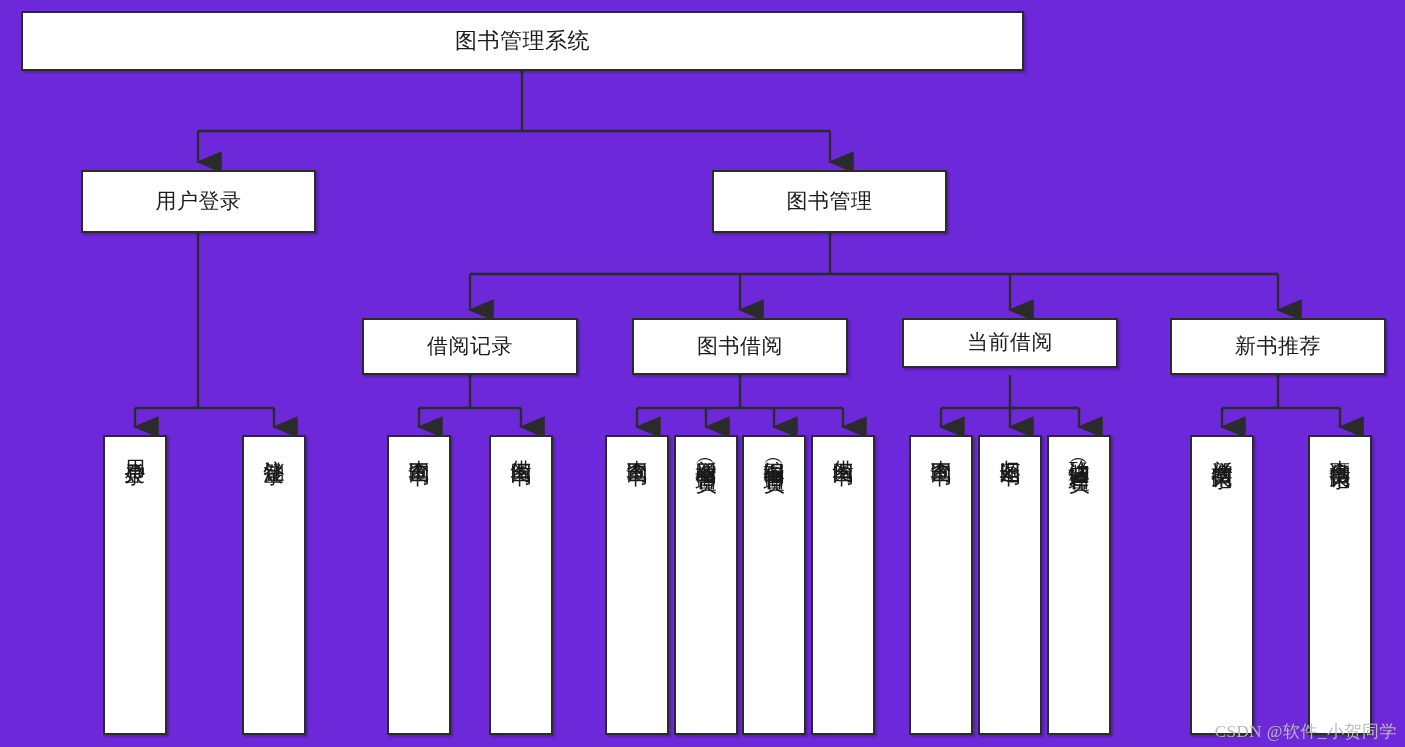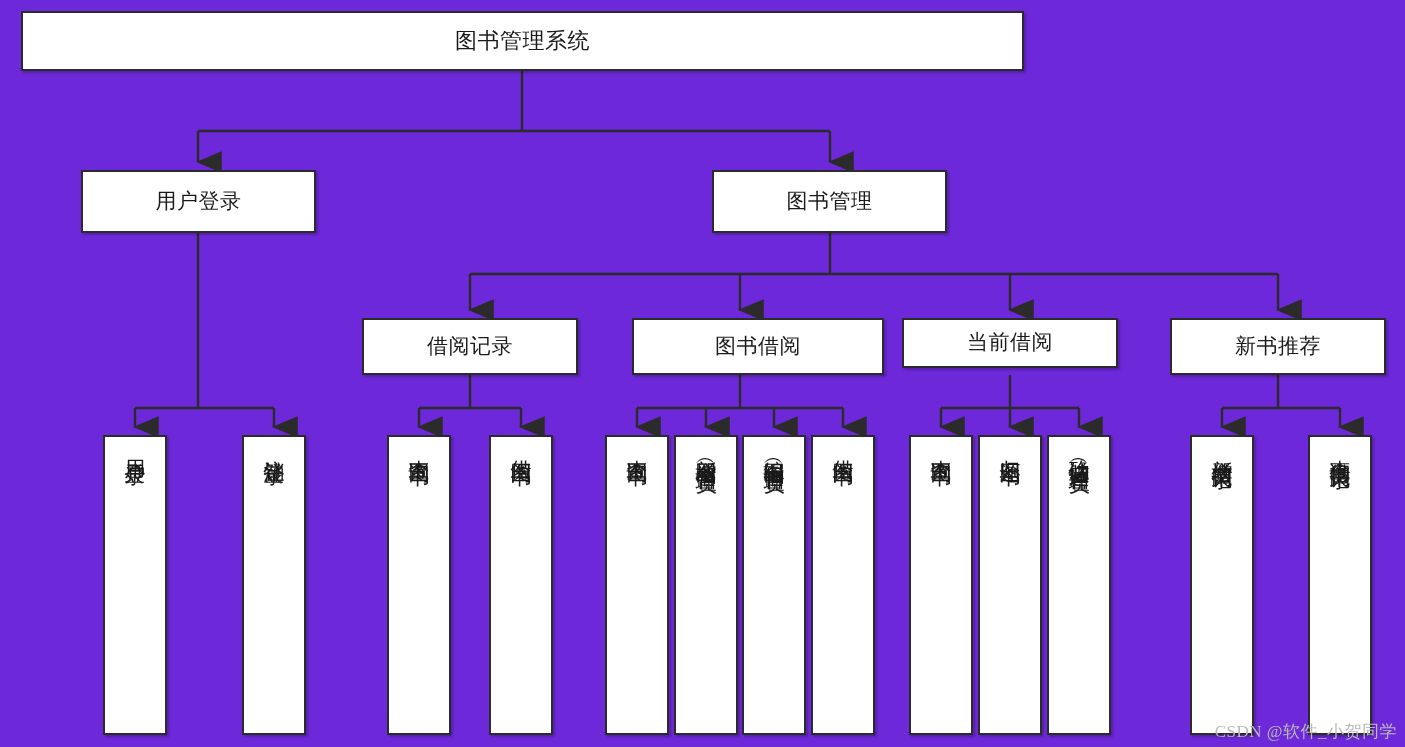--- a/index.html
+++ b/index.html
@@ -145,7 +145,7 @@
   <div class="node h" style="left:362px; top:318px; width:216px; height:57px;">
     <span class="node-label">借阅记录</span>
   </div>
-  <div class="node h" style="left:632px; top:318px; width:252px; height:57px;">
+  <div class="node h" style="left:632px; top:318px; width:216px; height:57px;">
     <span class="node-label">图书借阅</span>
   </div>
   <div class="node h" style="left:902px; top:318px; width:216px; height:50px;">

